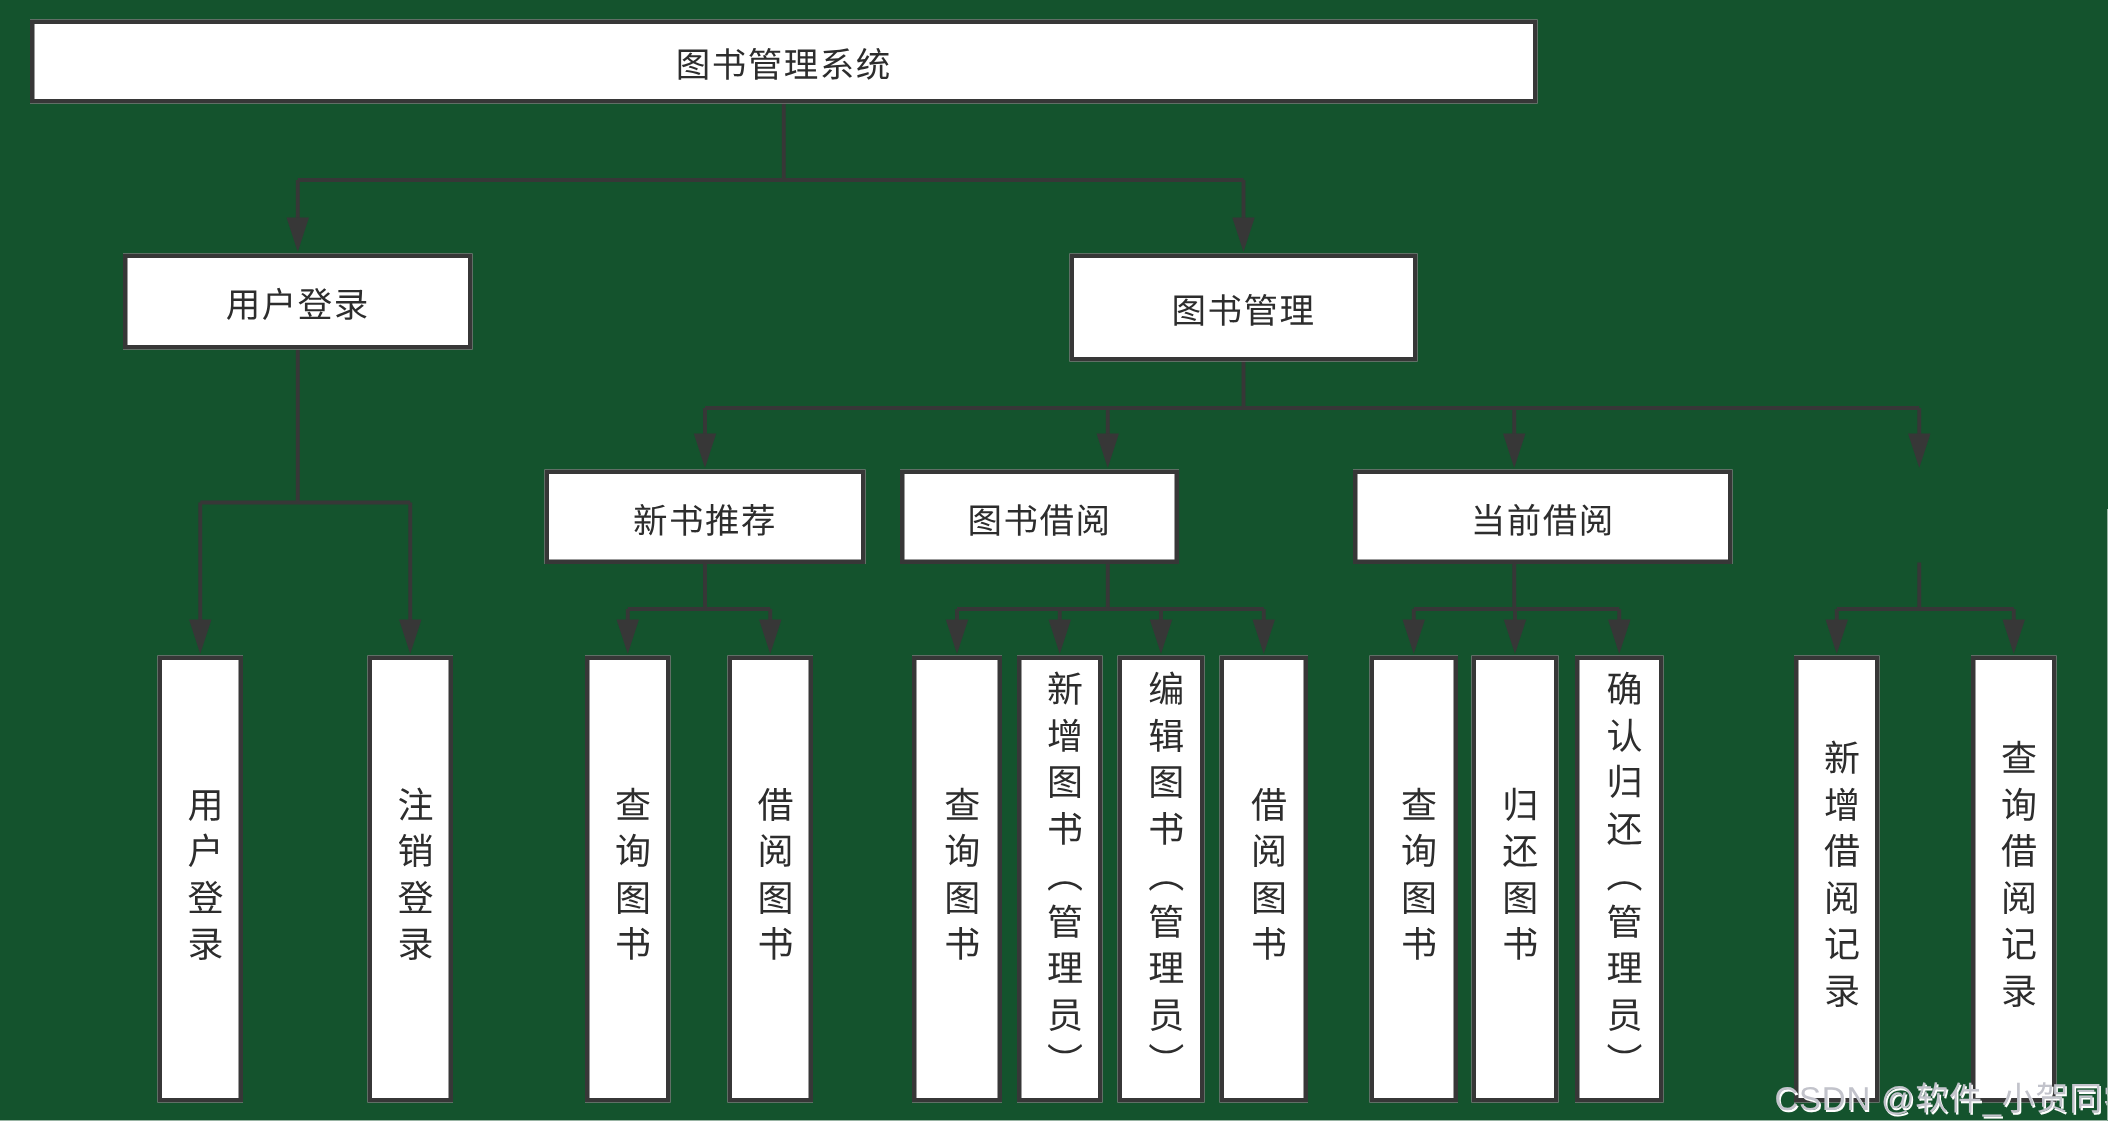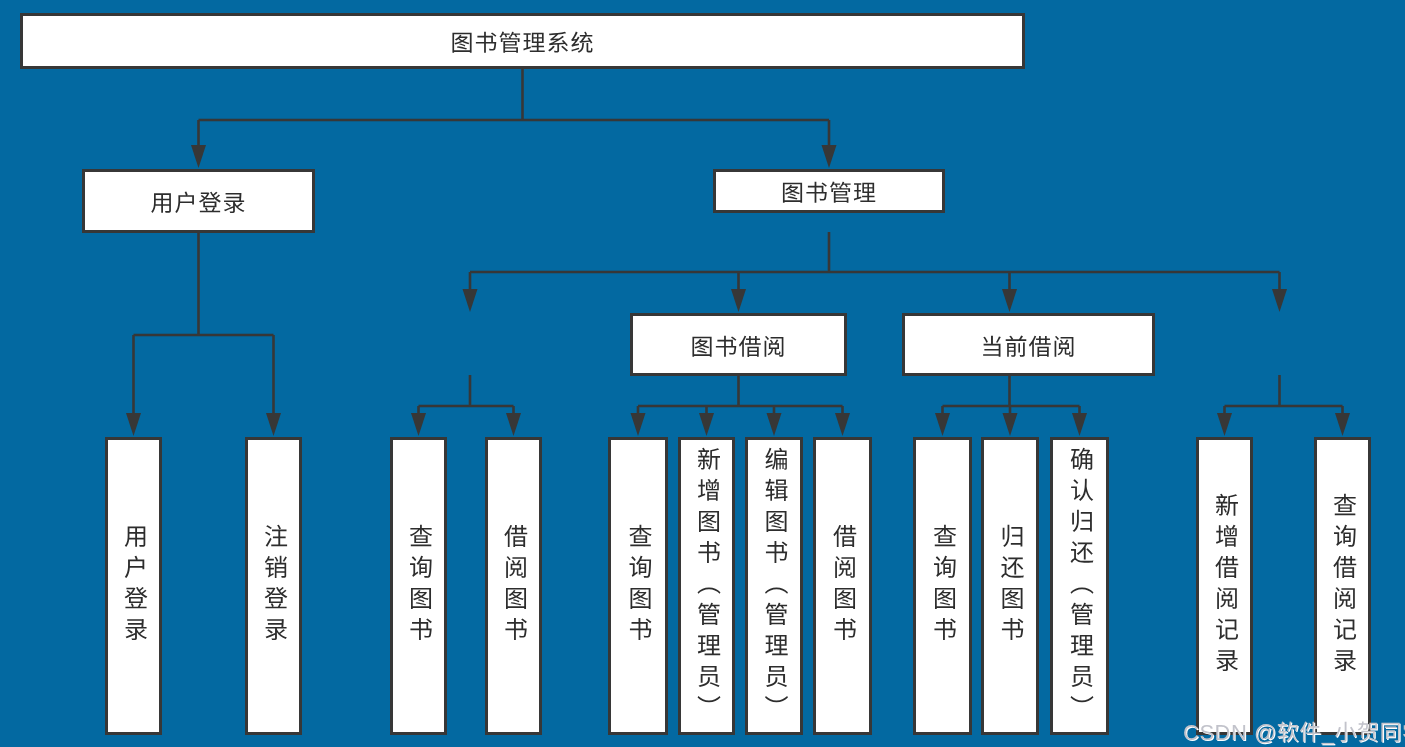--- a/index.html
+++ b/index.html
@@ -12,7 +12,7 @@
     position: relative;
     width: 1405px;
     height: 747px;
-    background: #0369a1;
+    background: #14532d;
     overflow: hidden;
   }
   .connectors {

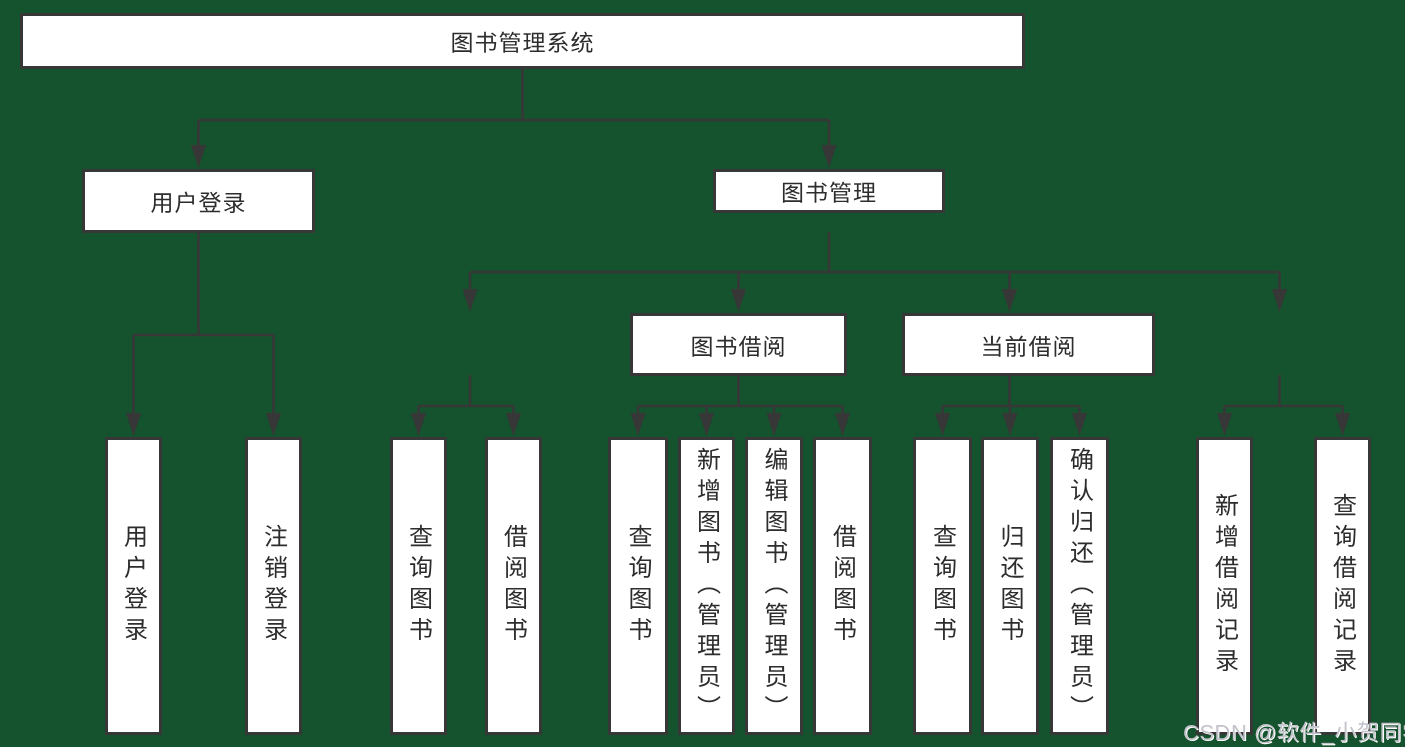--- a/index.html
+++ b/index.html
@@ -114,7 +114,7 @@
   <div class="box hbox" style="left:82px;top:169px;width:233px;height:64px">
     <span class="lbl">用户登录</span>
   </div>
-  <div class="box hbox" style="left:713px;top:169px;width:232px;height:44px">
+  <div class="box hbox" style="left:713px;top:169px;width:232px;height:72px">
     <span class="lbl">图书管理</span>
   </div>
 

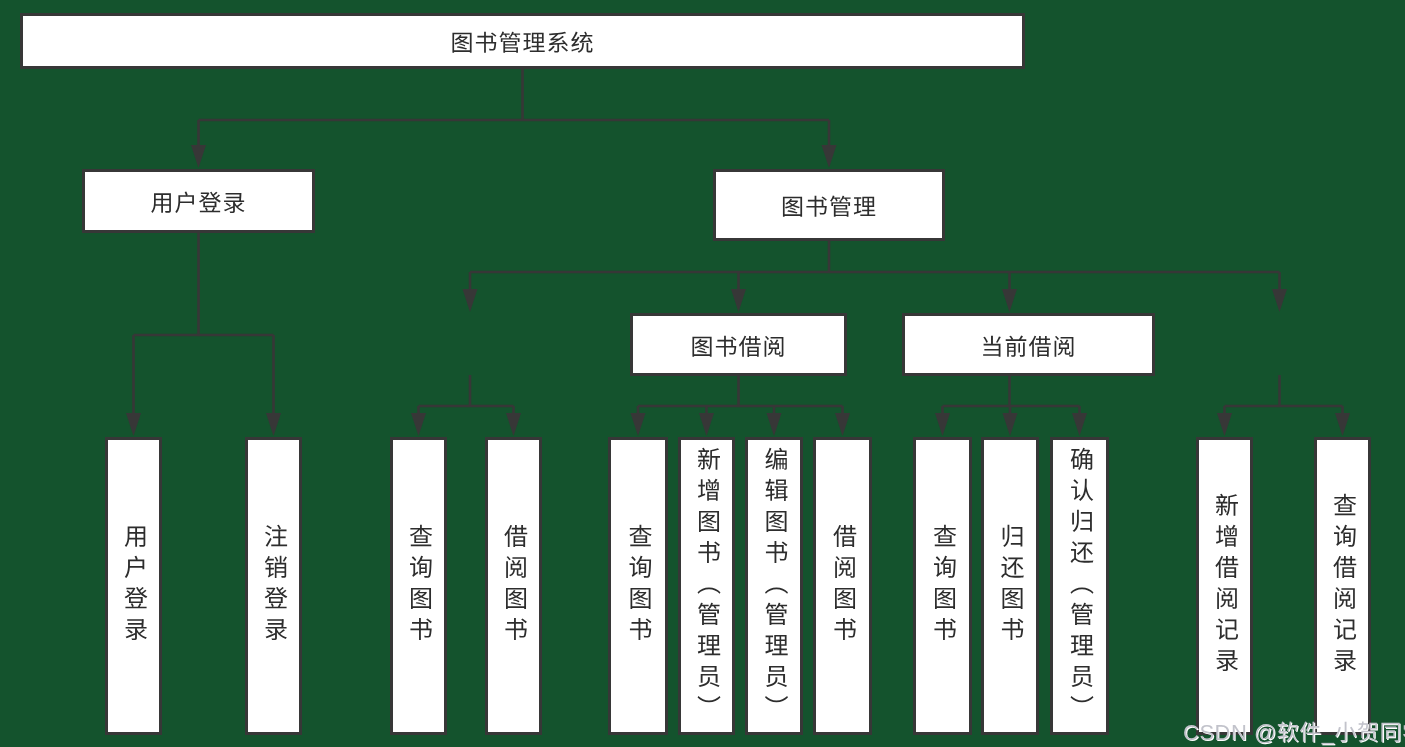--- a/index.html
+++ b/index.html
@@ -118,6 +118,9 @@
     <span class="lbl">图书管理</span>
   </div>
 
+  <div class="box hbox" style="left:363px;top:313px;width:214px;height:63px">
+    <span class="lbl">新书推荐</span>
+  </div>
   <div class="box hbox" style="left:630px;top:313px;width:217px;height:63px">
     <span class="lbl">图书借阅</span>
   </div>

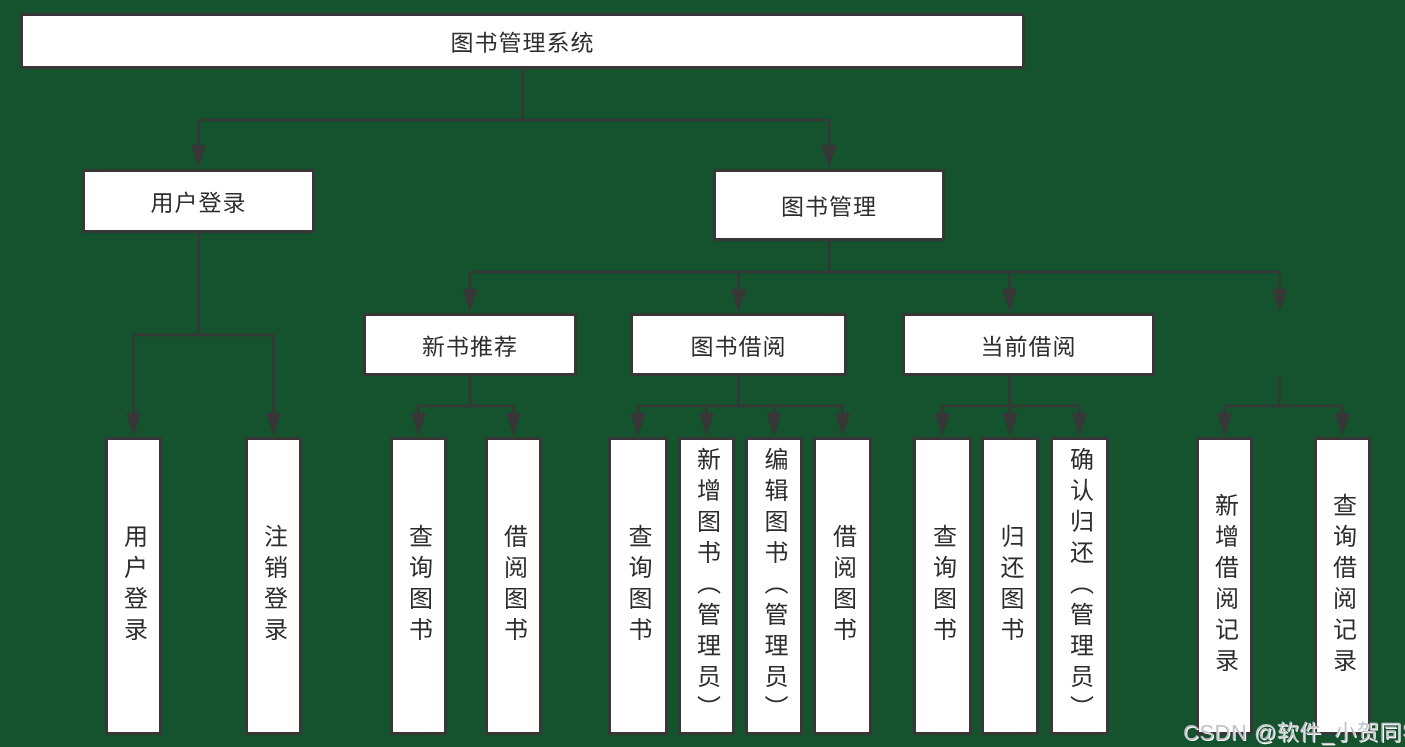--- a/index.html
+++ b/index.html
@@ -121,7 +121,7 @@
   <div class="box hbox" style="left:363px;top:313px;width:214px;height:63px">
     <span class="lbl">新书推荐</span>
   </div>
-  <div class="box hbox" style="left:630px;top:313px;width:217px;height:63px">
+  <div class="box hbox" style="left:600px;top:313px;width:186px;height:63px">
     <span class="lbl">图书借阅</span>
   </div>
   <div class="box hbox" style="left:902px;top:313px;width:253px;height:63px">

